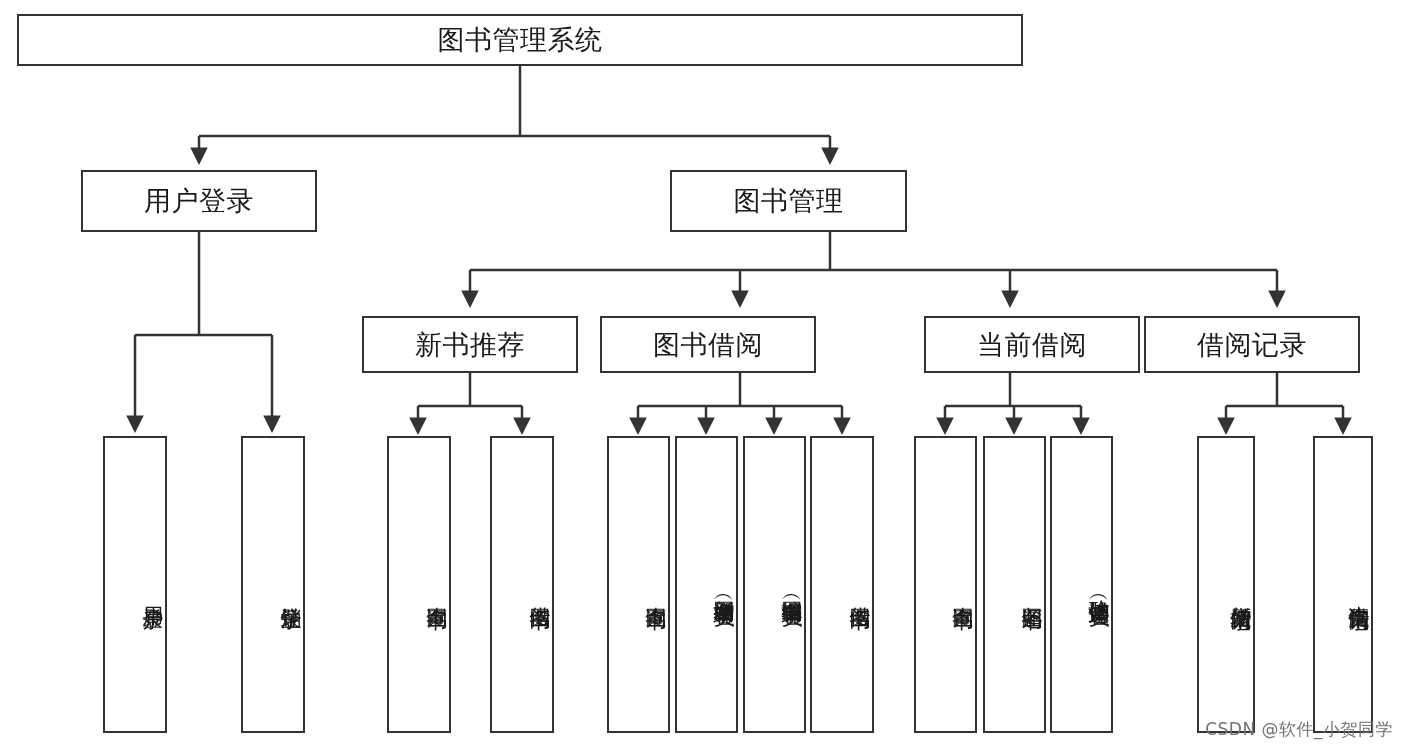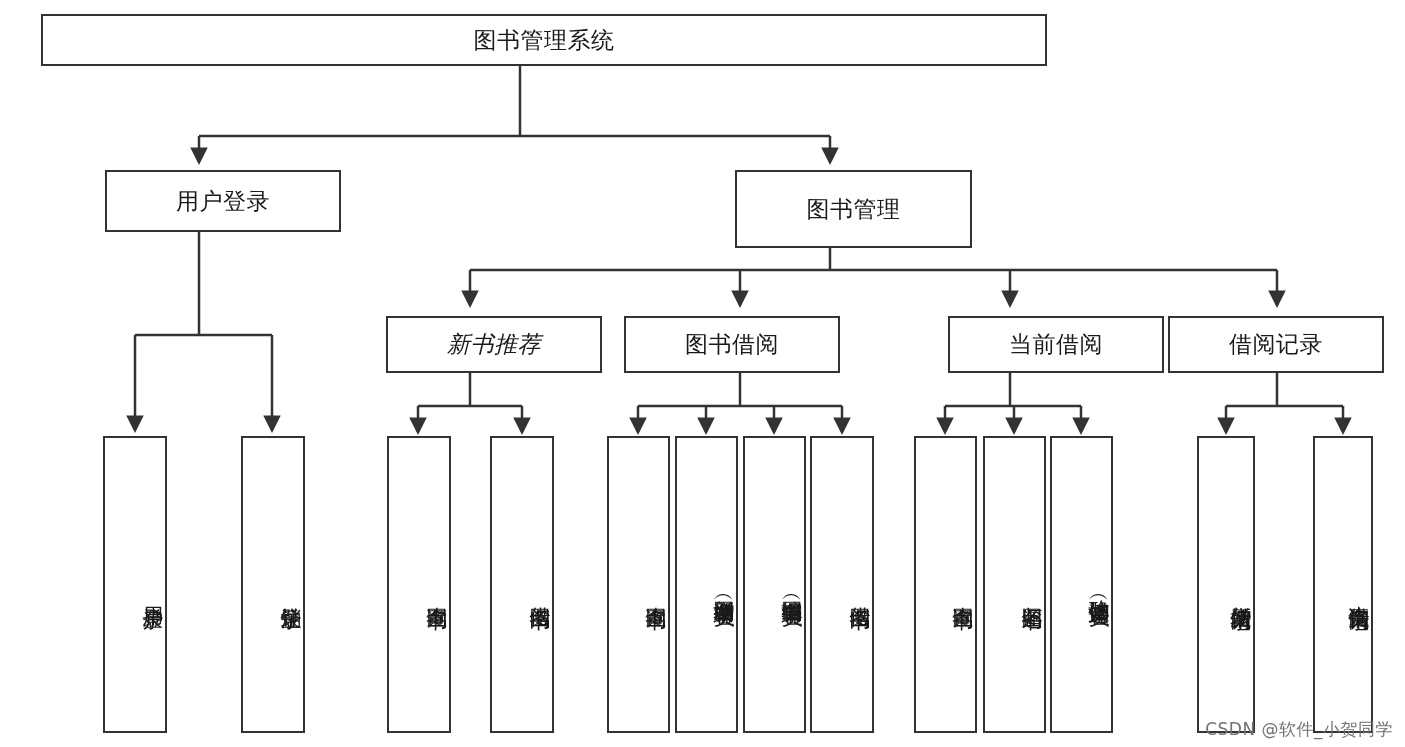--- a/index.html
+++ b/index.html
@@ -29,9 +29,8 @@
     line-height: 1.15;
   }
   .node.horiz {
-    font-size: 23px;
+    font-size: 27px;
     letter-spacing: 0.5px;
-    margin-left: 24px;
   }
   .node.vert {
     writing-mode: vertical-rl;

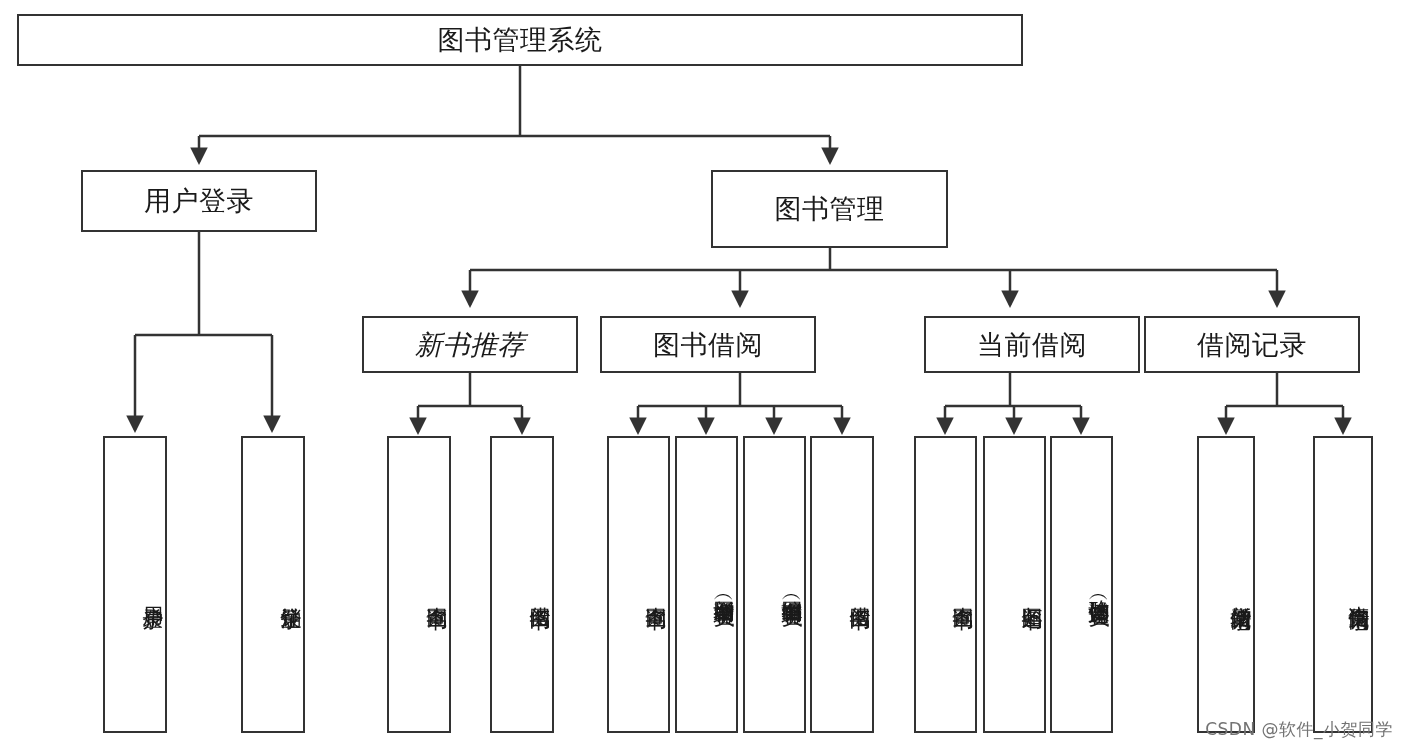--- a/index.html
+++ b/index.html
@@ -128,7 +128,7 @@
   <div class="node horiz" style="left:81px; top:170px; width:236px; height:62px;">
     <span class="node-label">用户登录</span>
   </div>
-  <div class="node horiz" style="left:711px; top:170px; width:237px; height:78px;">
+  <div class="node horiz" style="left:670px; top:170px; width:237px; height:62px;">
     <span class="node-label">图书管理</span>
   </div>
 

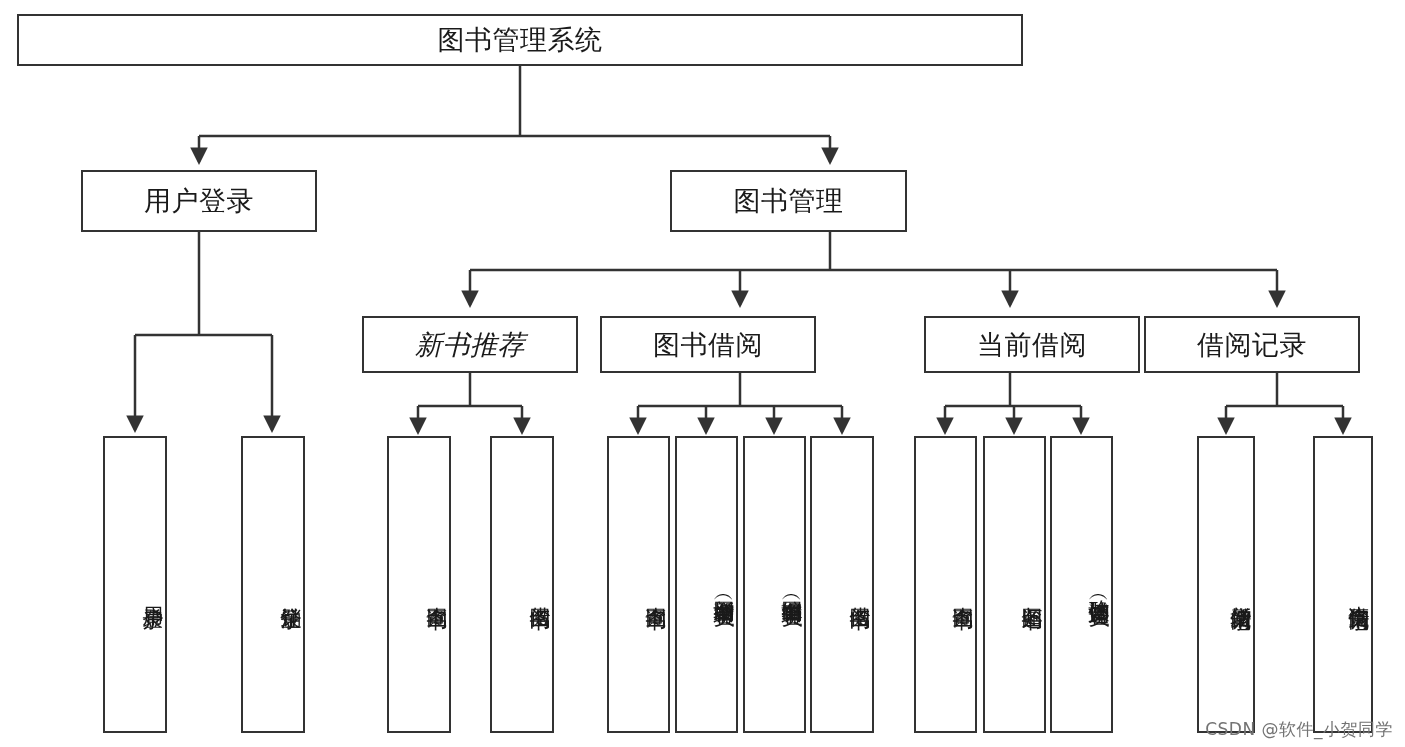--- a/index.html
+++ b/index.html
@@ -132,7 +132,7 @@
     <span class="node-label">图书管理</span>
   </div>
 
-  <div class="node horiz" style="left:362px; top:316px; width:216px; height:57px;font-style:italic;">
+  <div class="node horiz" style="left:362px; top:316px; width:216px; height:57px;">
     <span class="node-label">新书推荐</span>
   </div>
   <div class="node horiz" style="left:600px; top:316px; width:216px; height:57px;">

